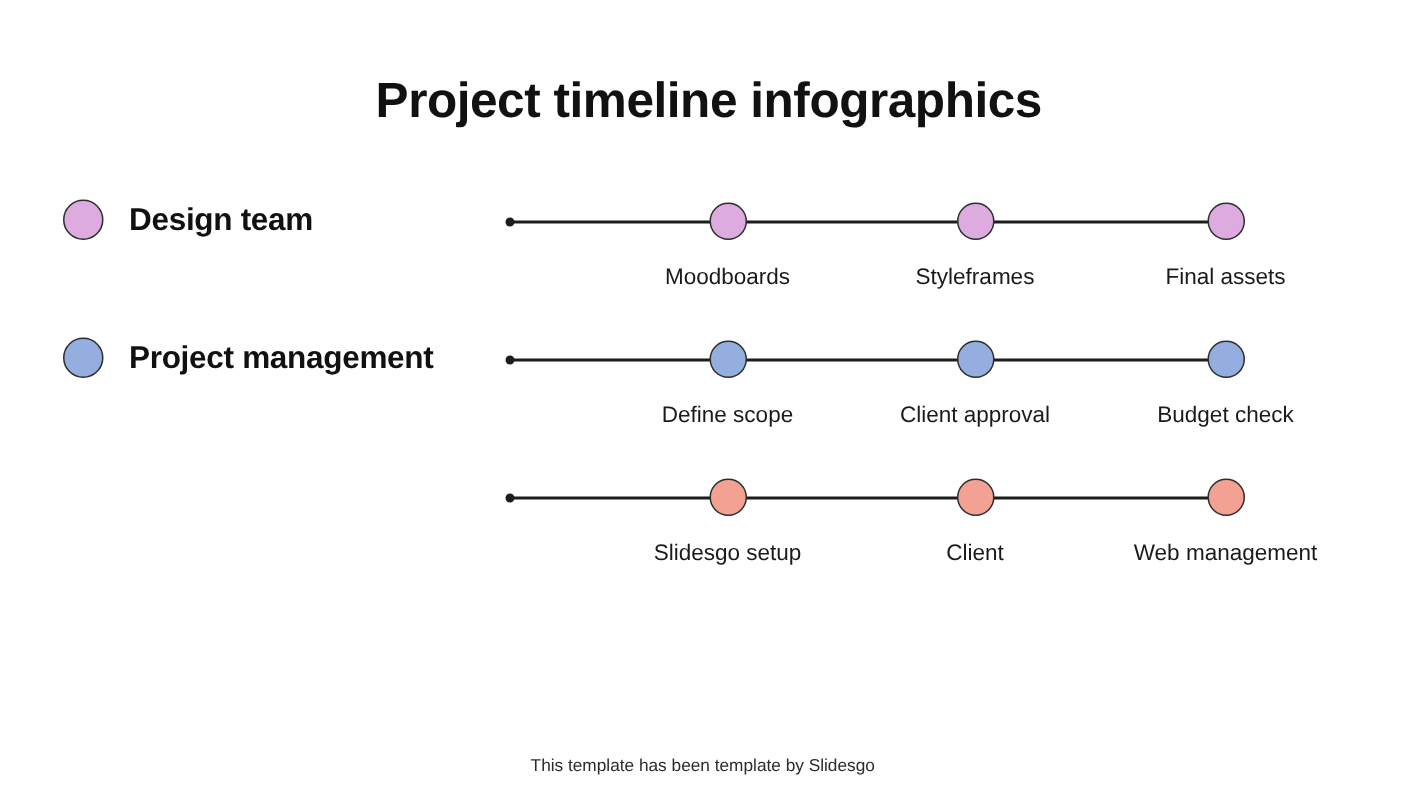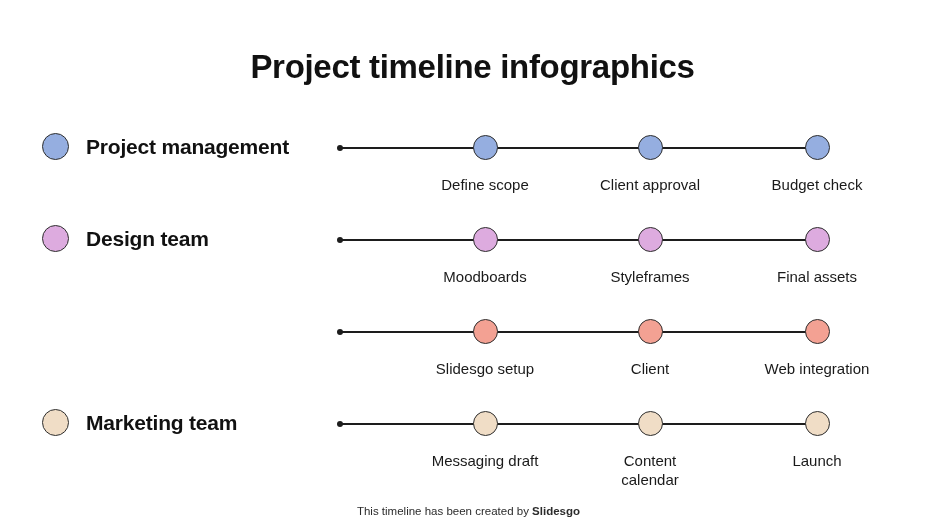--- a/index.html
+++ b/index.html
@@ -143,6 +143,28 @@
 <div class="rows">
     <div class="row">
       <div class="row-legend">
+        <span class="legend-dot" style="background: rgb(221, 171, 223);"></span>
+        <span class="legend-label">Design team</span>
+      </div>
+      <div class="track">
+        <div class="track-line"></div>
+        <div class="track-startdot"></div>
+        <div class="marker" style="left: 146px;">
+          <div class="marker-dot" style="background: rgb(221, 171, 223);"></div>
+          <div class="marker-text">Moodboards</div>
+        </div>
+        <div class="marker" style="left: 311px;">
+          <div class="marker-dot" style="background: rgb(221, 171, 223);"></div>
+          <div class="marker-text">Styleframes</div>
+        </div>
+        <div class="marker" style="left: 478px;">
+          <div class="marker-dot" style="background: rgb(221, 171, 223);"></div>
+          <div class="marker-text">Final assets</div>
+        </div>
+      </div>
+    </div>
+    <div class="row">
+      <div class="row-legend">
         <span class="legend-dot" style="background: rgb(149, 174, 224);"></span>
         <span class="legend-label">Project management</span>
       </div>
@@ -160,28 +182,6 @@
         <div class="marker" style="left: 478px;">
           <div class="marker-dot" style="background: rgb(149, 174, 224);"></div>
           <div class="marker-text">Budget check</div>
-        </div>
-      </div>
-    </div>
-    <div class="row">
-      <div class="row-legend">
-        <span class="legend-dot" style="background: rgb(221, 171, 223);"></span>
-        <span class="legend-label">Design team</span>
-      </div>
-      <div class="track">
-        <div class="track-line"></div>
-        <div class="track-startdot"></div>
-        <div class="marker" style="left: 146px;">
-          <div class="marker-dot" style="background: rgb(221, 171, 223);"></div>
-          <div class="marker-text">Moodboards</div>
-        </div>
-        <div class="marker" style="left: 311px;">
-          <div class="marker-dot" style="background: rgb(221, 171, 223);"></div>
-          <div class="marker-text">Styleframes</div>
-        </div>
-        <div class="marker" style="left: 478px;">
-          <div class="marker-dot" style="background: rgb(221, 171, 223);"></div>
-          <div class="marker-text">Final assets</div>
         </div>
       </div>
     </div>

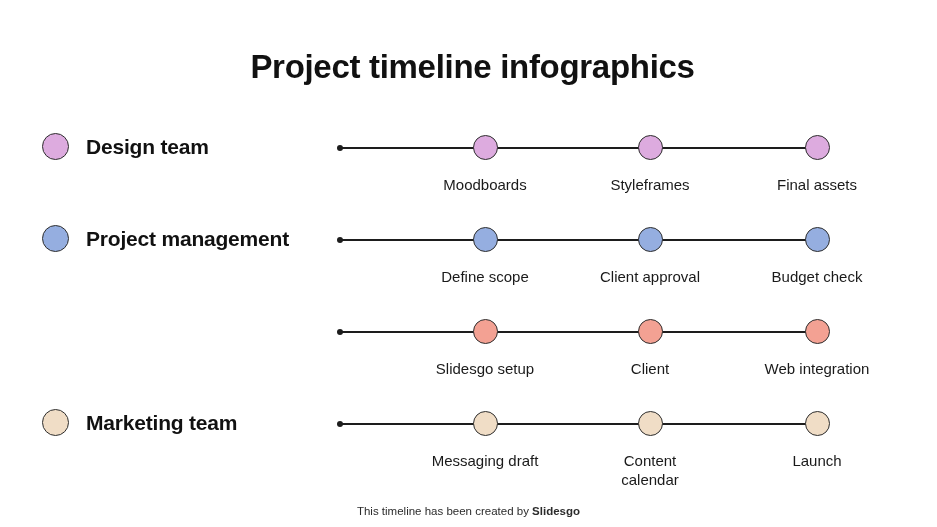--- a/index.html
+++ b/index.html
@@ -199,7 +199,7 @@
         </div>
         <div class="marker" style="left: 478px;">
           <div class="marker-dot" style="background: rgb(243, 161, 147);"></div>
-          <div class="marker-text">Web integration</div>
+          <div class="marker-text">Web management</div>
         </div>
       </div>
     </div>

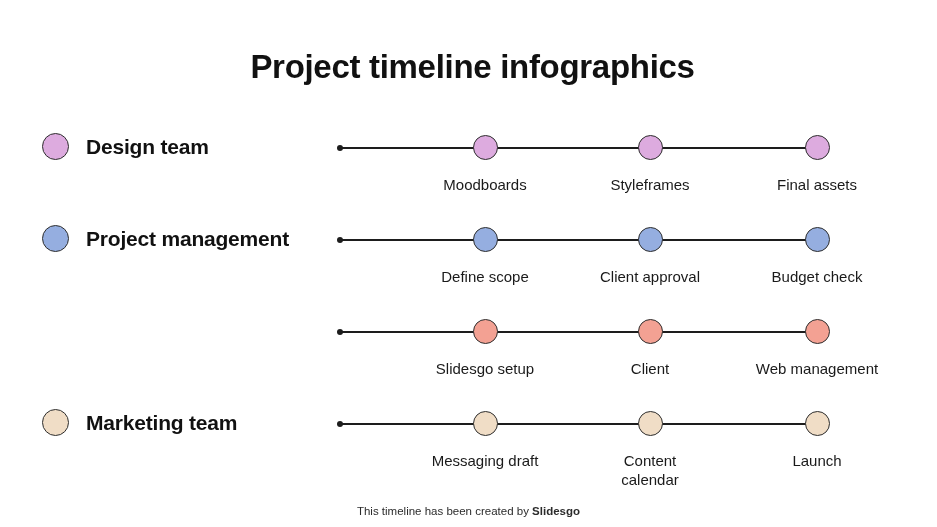--- a/index.html
+++ b/index.html
@@ -203,28 +203,6 @@
         </div>
       </div>
     </div>
-    <div class="row">
-      <div class="row-legend">
-        <span class="legend-dot" style="background: rgb(240, 221, 198);"></span>
-        <span class="legend-label">Marketing team</span>
-      </div>
-      <div class="track">
-        <div class="track-line"></div>
-        <div class="track-startdot"></div>
-        <div class="marker" style="left: 146px;">
-          <div class="marker-dot" style="background: rgb(240, 221, 198);"></div>
-          <div class="marker-text">Messaging draft</div>
-        </div>
-        <div class="marker" style="left: 311px;">
-          <div class="marker-dot" style="background: rgb(240, 221, 198);"></div>
-          <div class="marker-text wrap">Content calendar</div>
-        </div>
-        <div class="marker" style="left: 478px;">
-          <div class="marker-dot" style="background: rgb(240, 221, 198);"></div>
-          <div class="marker-text">Launch</div>
-        </div>
-      </div>
-    </div>
   </div>
 
 <div class="footer">

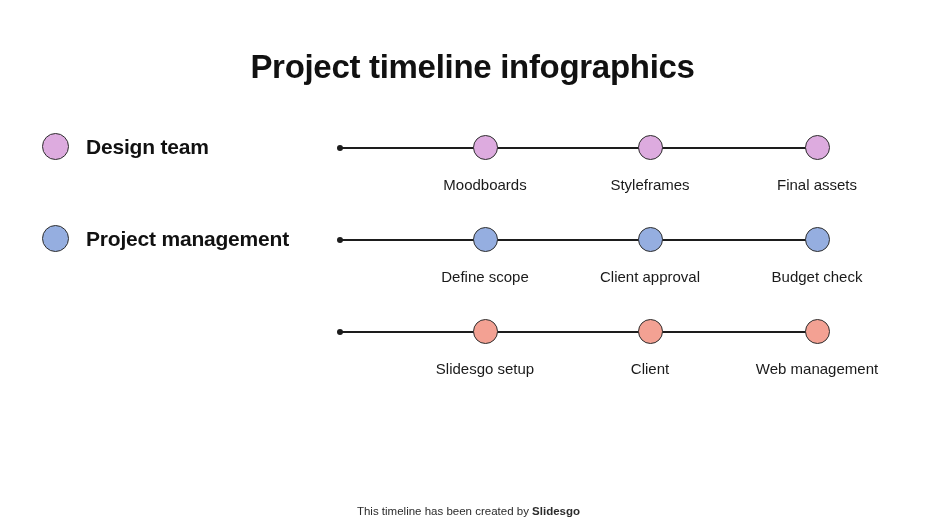--- a/index.html
+++ b/index.html
@@ -206,7 +206,7 @@
   </div>
 
 <div class="footer">
-  <span>This timeline has been created by </span><b>Slidesgo</b>
+  <span>This template has been template by </span><b>Slidesgo</b>
 </div>
 
 </body></html>

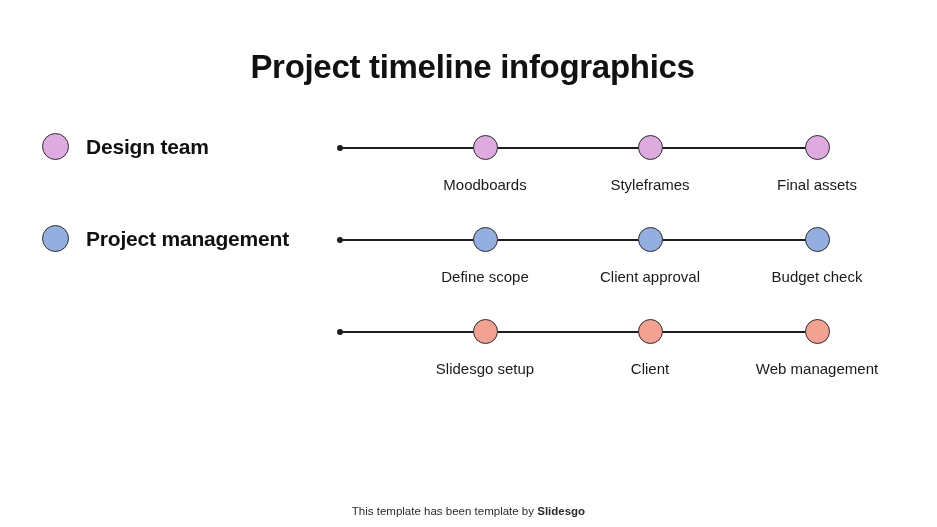--- a/index.html
+++ b/index.html
@@ -133,7 +133,7 @@
     font-size: 11.5px;
     color: #2b2b2b;
   }
-  .footer b { font-weight: bold; }
+  .footer b { font-weight: normal; }
 </style>
 </head>
 <body>

